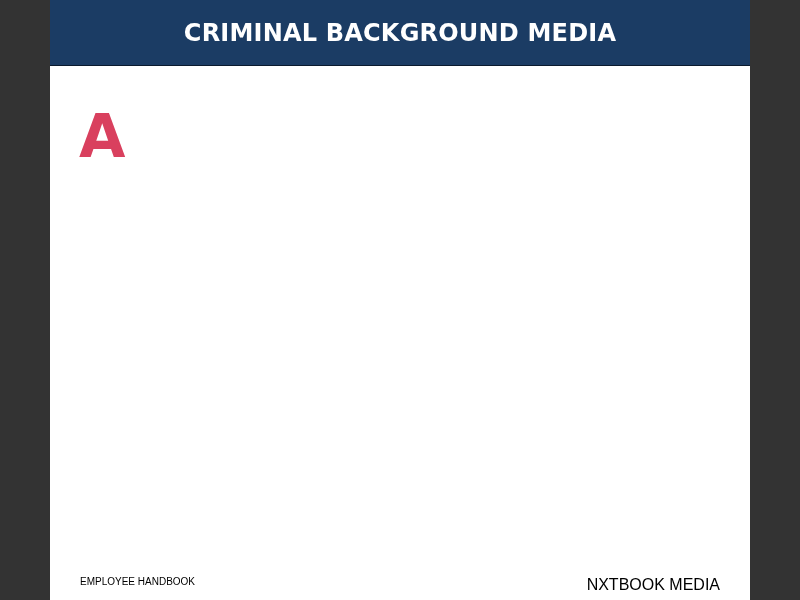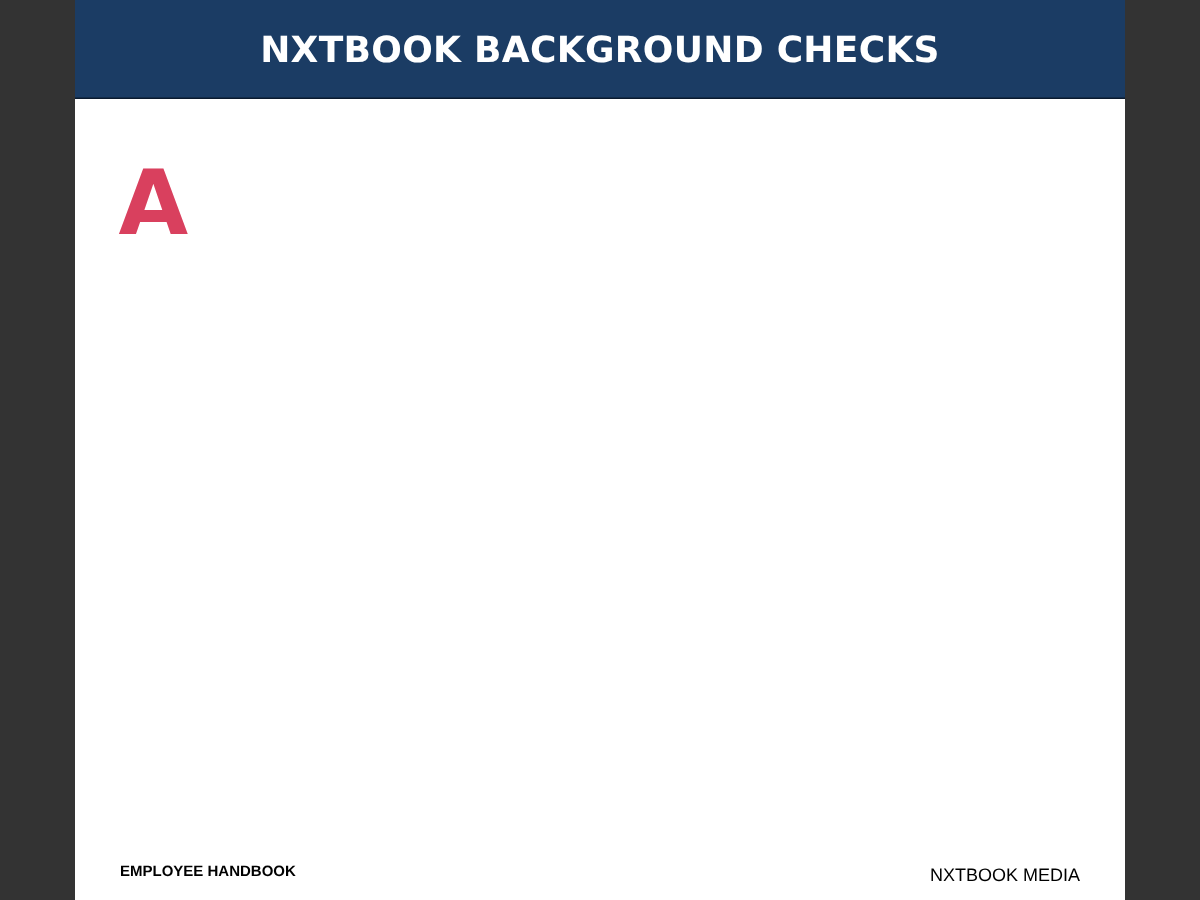--- a/index.html
+++ b/index.html
@@ -85,7 +85,7 @@
 
 <div class="page">
   <div class="header">
-    <div class="header-title">NXTBOOK BACKGROUND CHECKS</div>
+    <div class="header-title">CRIMINAL BACKGROUND MEDIA</div>
   </div>
 
   <div class="content">

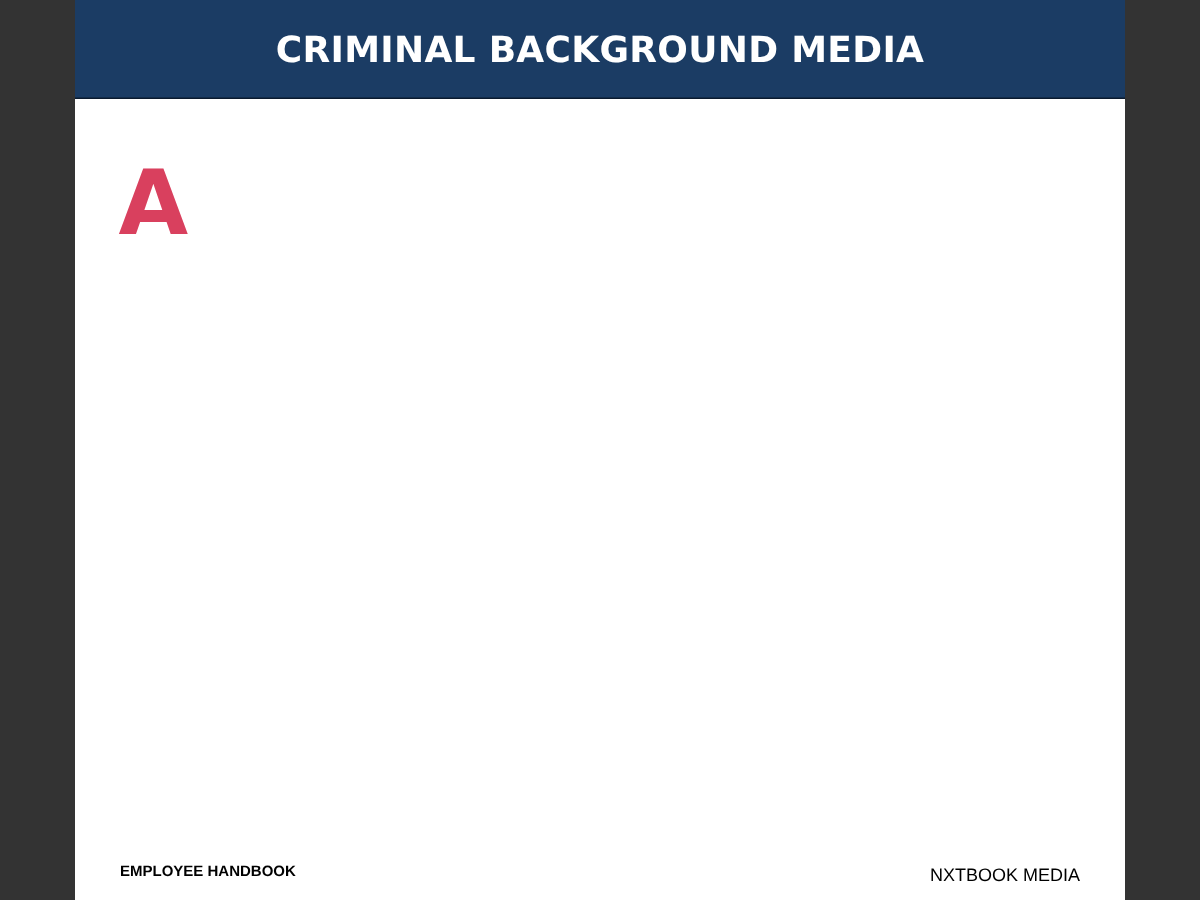--- a/index.html
+++ b/index.html
@@ -67,7 +67,7 @@
       left: 30px;
       top: 576px;
       font-family: "Liberation Sans", sans-serif;
-      font-weight: bold;
+      font-weight: normal;
       font-size: 10px;
       color: #000000;
     }

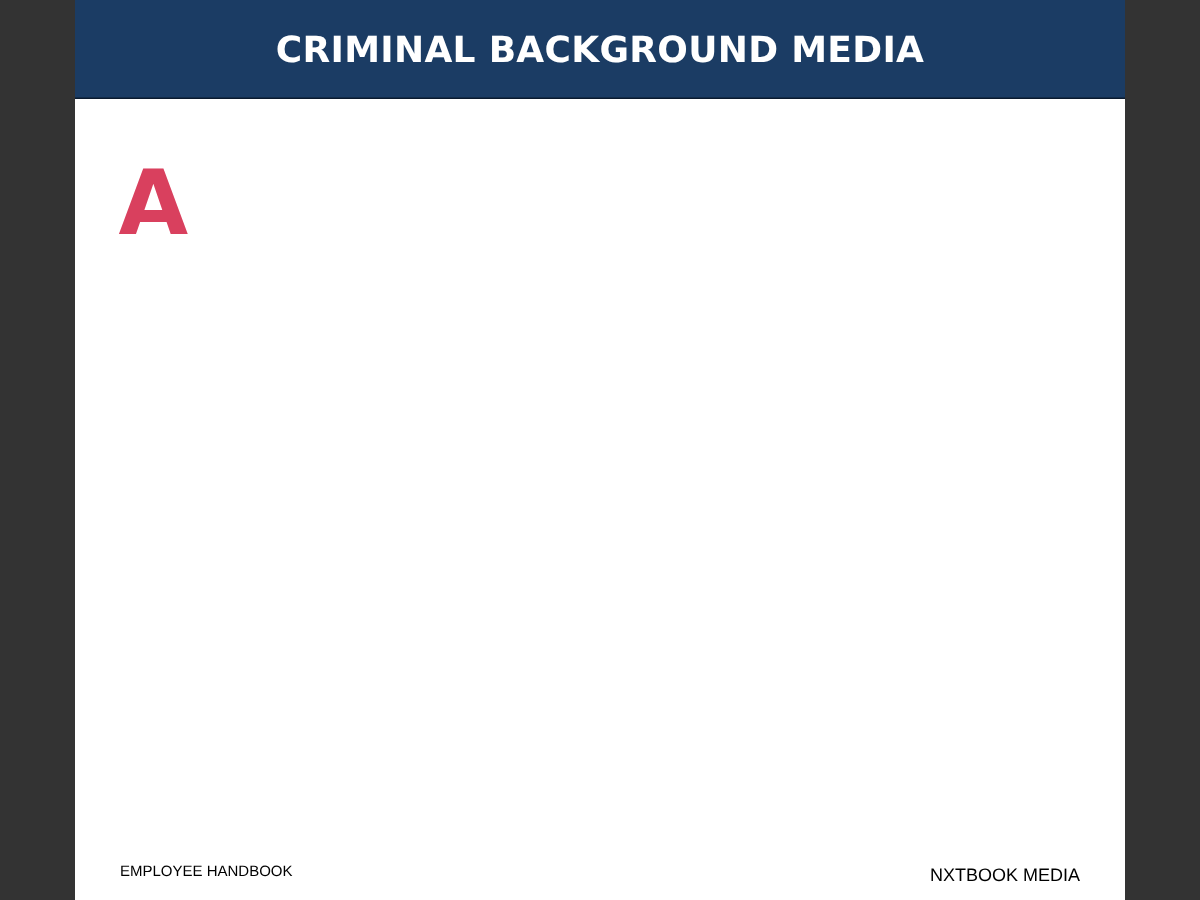--- a/index.html
+++ b/index.html
@@ -76,7 +76,7 @@
       right: 30px;
       top: 576px;
       font-family: "Liberation Sans", sans-serif;
-      font-size: 12px;
+      font-size: 16px;
       color: #000000;
     }
   </style>

